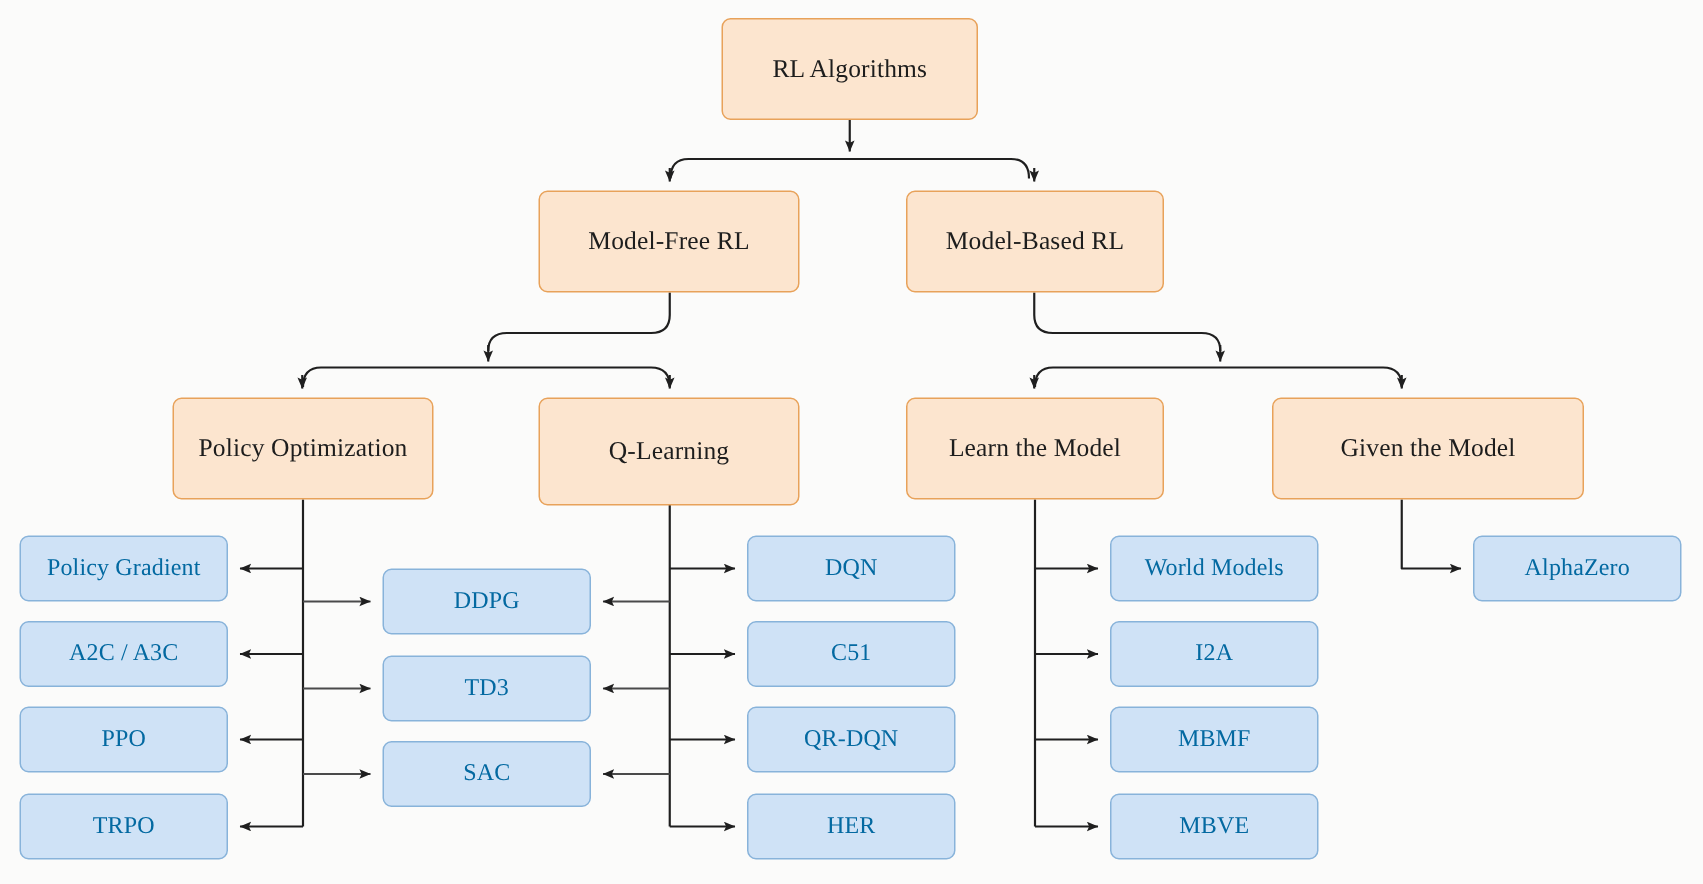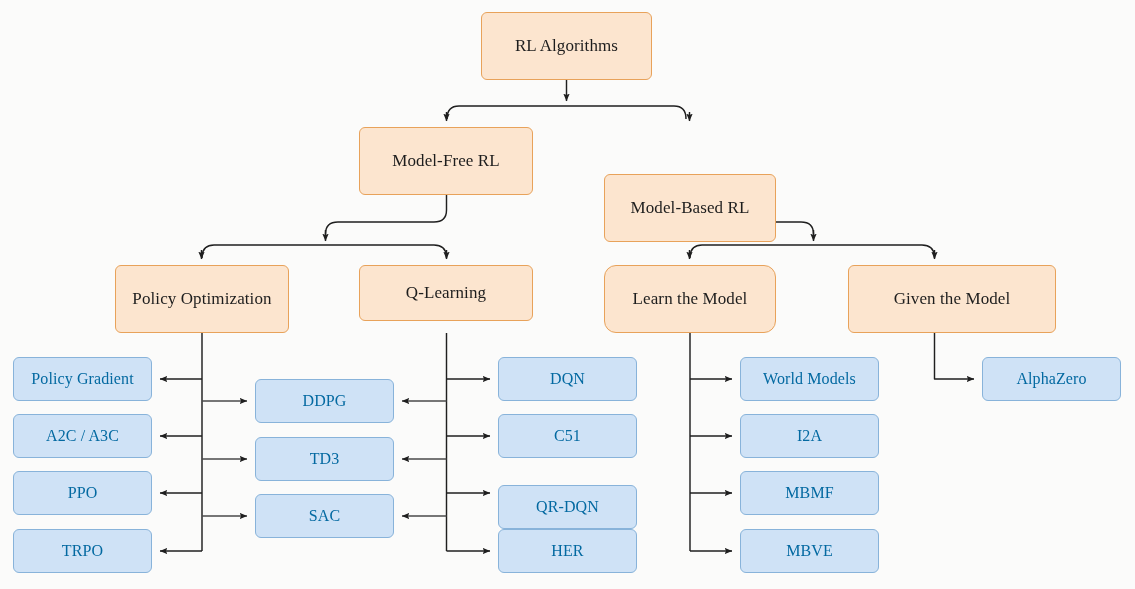--- a/index.html
+++ b/index.html
@@ -124,7 +124,7 @@
   <div class="node cat" style="left:359px; top:127px; width:174px; height:68px;">
     <span class="lbl">Model-Free RL</span>
   </div>
-  <div class="node cat" style="left:604px; top:127px; width:172px; height:68px;margin-top:47px;">
+  <div class="node cat" style="left:604px; top:127px; width:172px; height:68px;">
     <span class="lbl">Model-Based RL</span>
   </div>
 

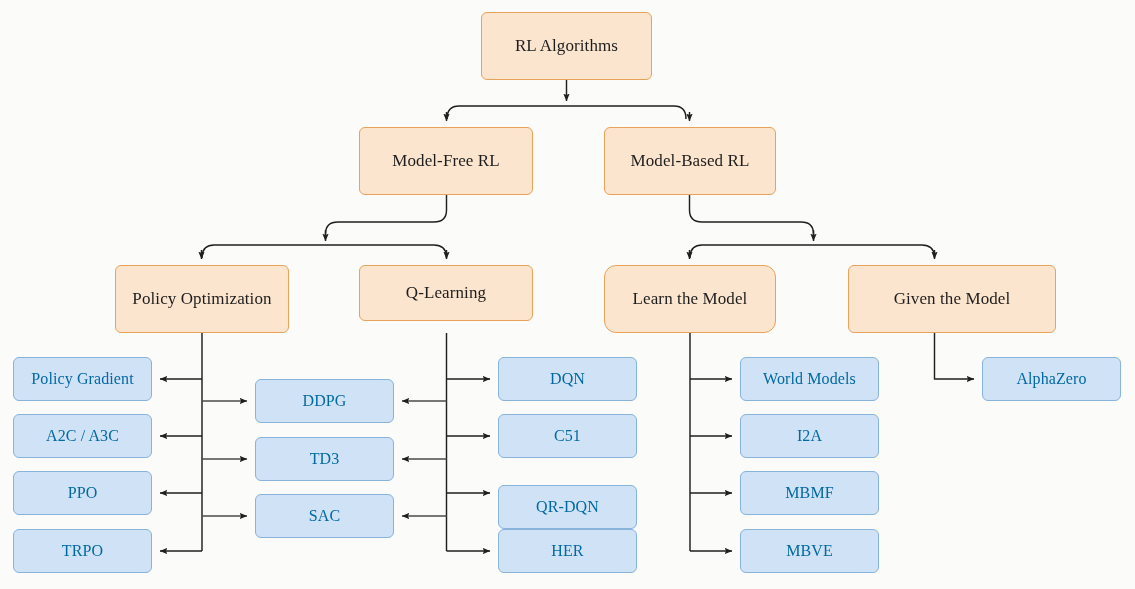--- a/index.html
+++ b/index.html
@@ -131,7 +131,7 @@
   <div class="node cat" style="left:115px; top:265px; width:174px; height:68px;">
     <span class="lbl">Policy Optimization</span>
   </div>
-  <div class="node cat" style="left:359px; top:265px; width:174px; height:56px;">
+  <div class="node cat" style="left:359px; top:265px; width:174px; height:72px;">
     <span class="lbl">Q-Learning</span>
   </div>
   <div class="node cat" style="left:604px; top:265px; width:172px; height:68px;border-radius:12px;">

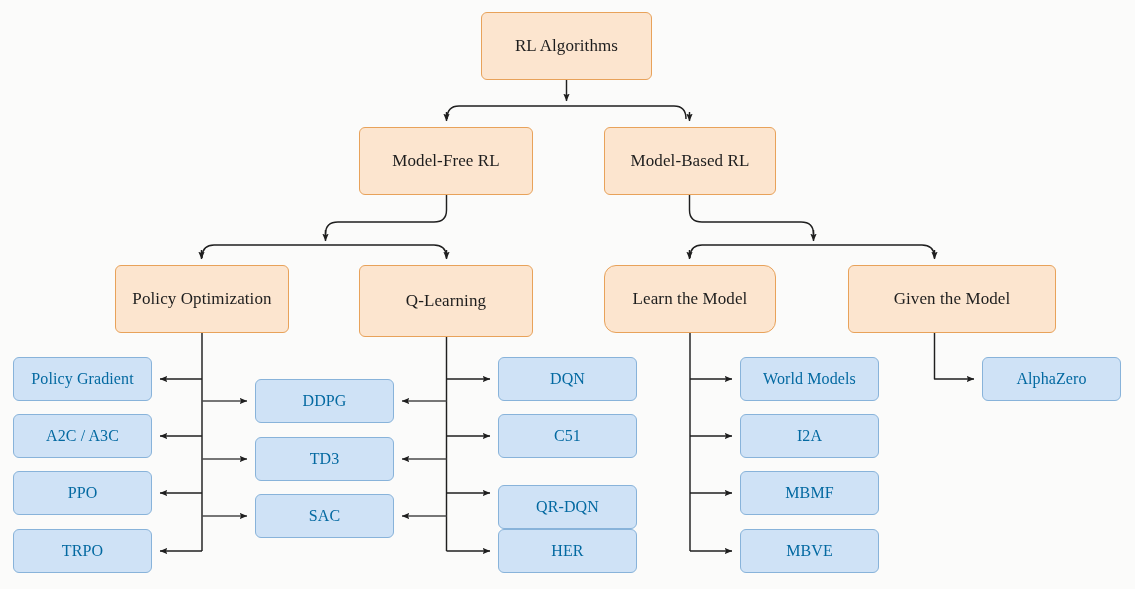--- a/index.html
+++ b/index.html
@@ -134,7 +134,7 @@
   <div class="node cat" style="left:359px; top:265px; width:174px; height:72px;">
     <span class="lbl">Q-Learning</span>
   </div>
-  <div class="node cat" style="left:604px; top:265px; width:172px; height:68px;border-radius:12px;">
+  <div class="node cat" style="left:604px; top:265px; width:172px; height:68px;">
     <span class="lbl">Learn the Model</span>
   </div>
   <div class="node cat" style="left:848px; top:265px; width:208px; height:68px;">

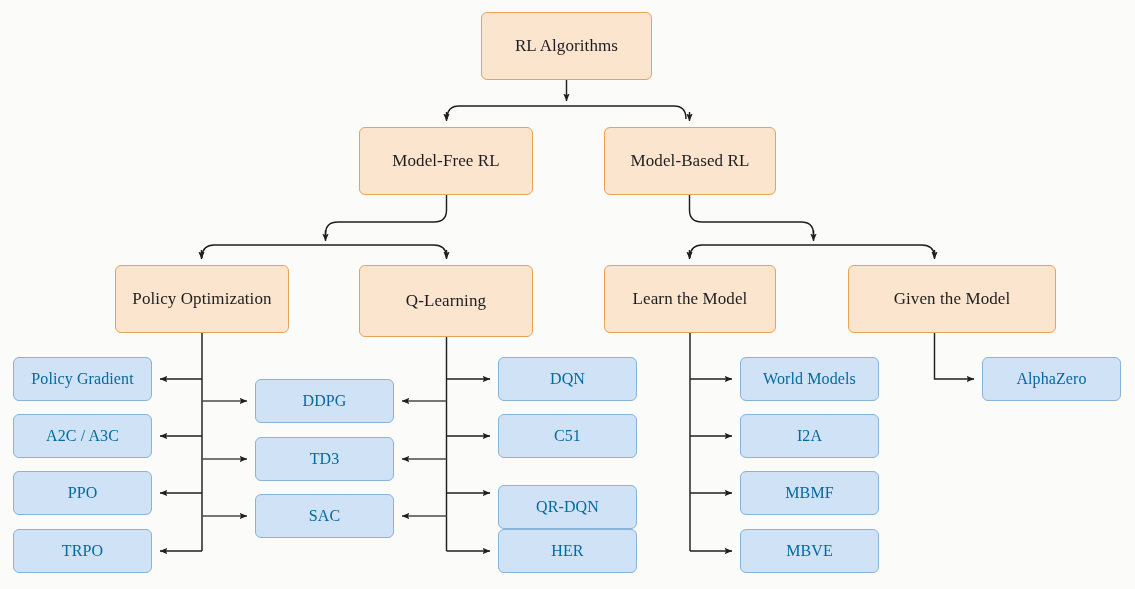--- a/index.html
+++ b/index.html
@@ -170,7 +170,7 @@
   <div class="node alg" style="left:498px; top:414px; width:139px; height:44px;">
     <span class="lbl">C51</span>
   </div>
-  <div class="node alg" style="left:498px; top:471px; width:139px; height:44px;margin-top:14px;">
+  <div class="node alg" style="left:498px; top:471px; width:139px; height:44px;">
     <span class="lbl">QR-DQN</span>
   </div>
   <div class="node alg" style="left:498px; top:529px; width:139px; height:44px;">

